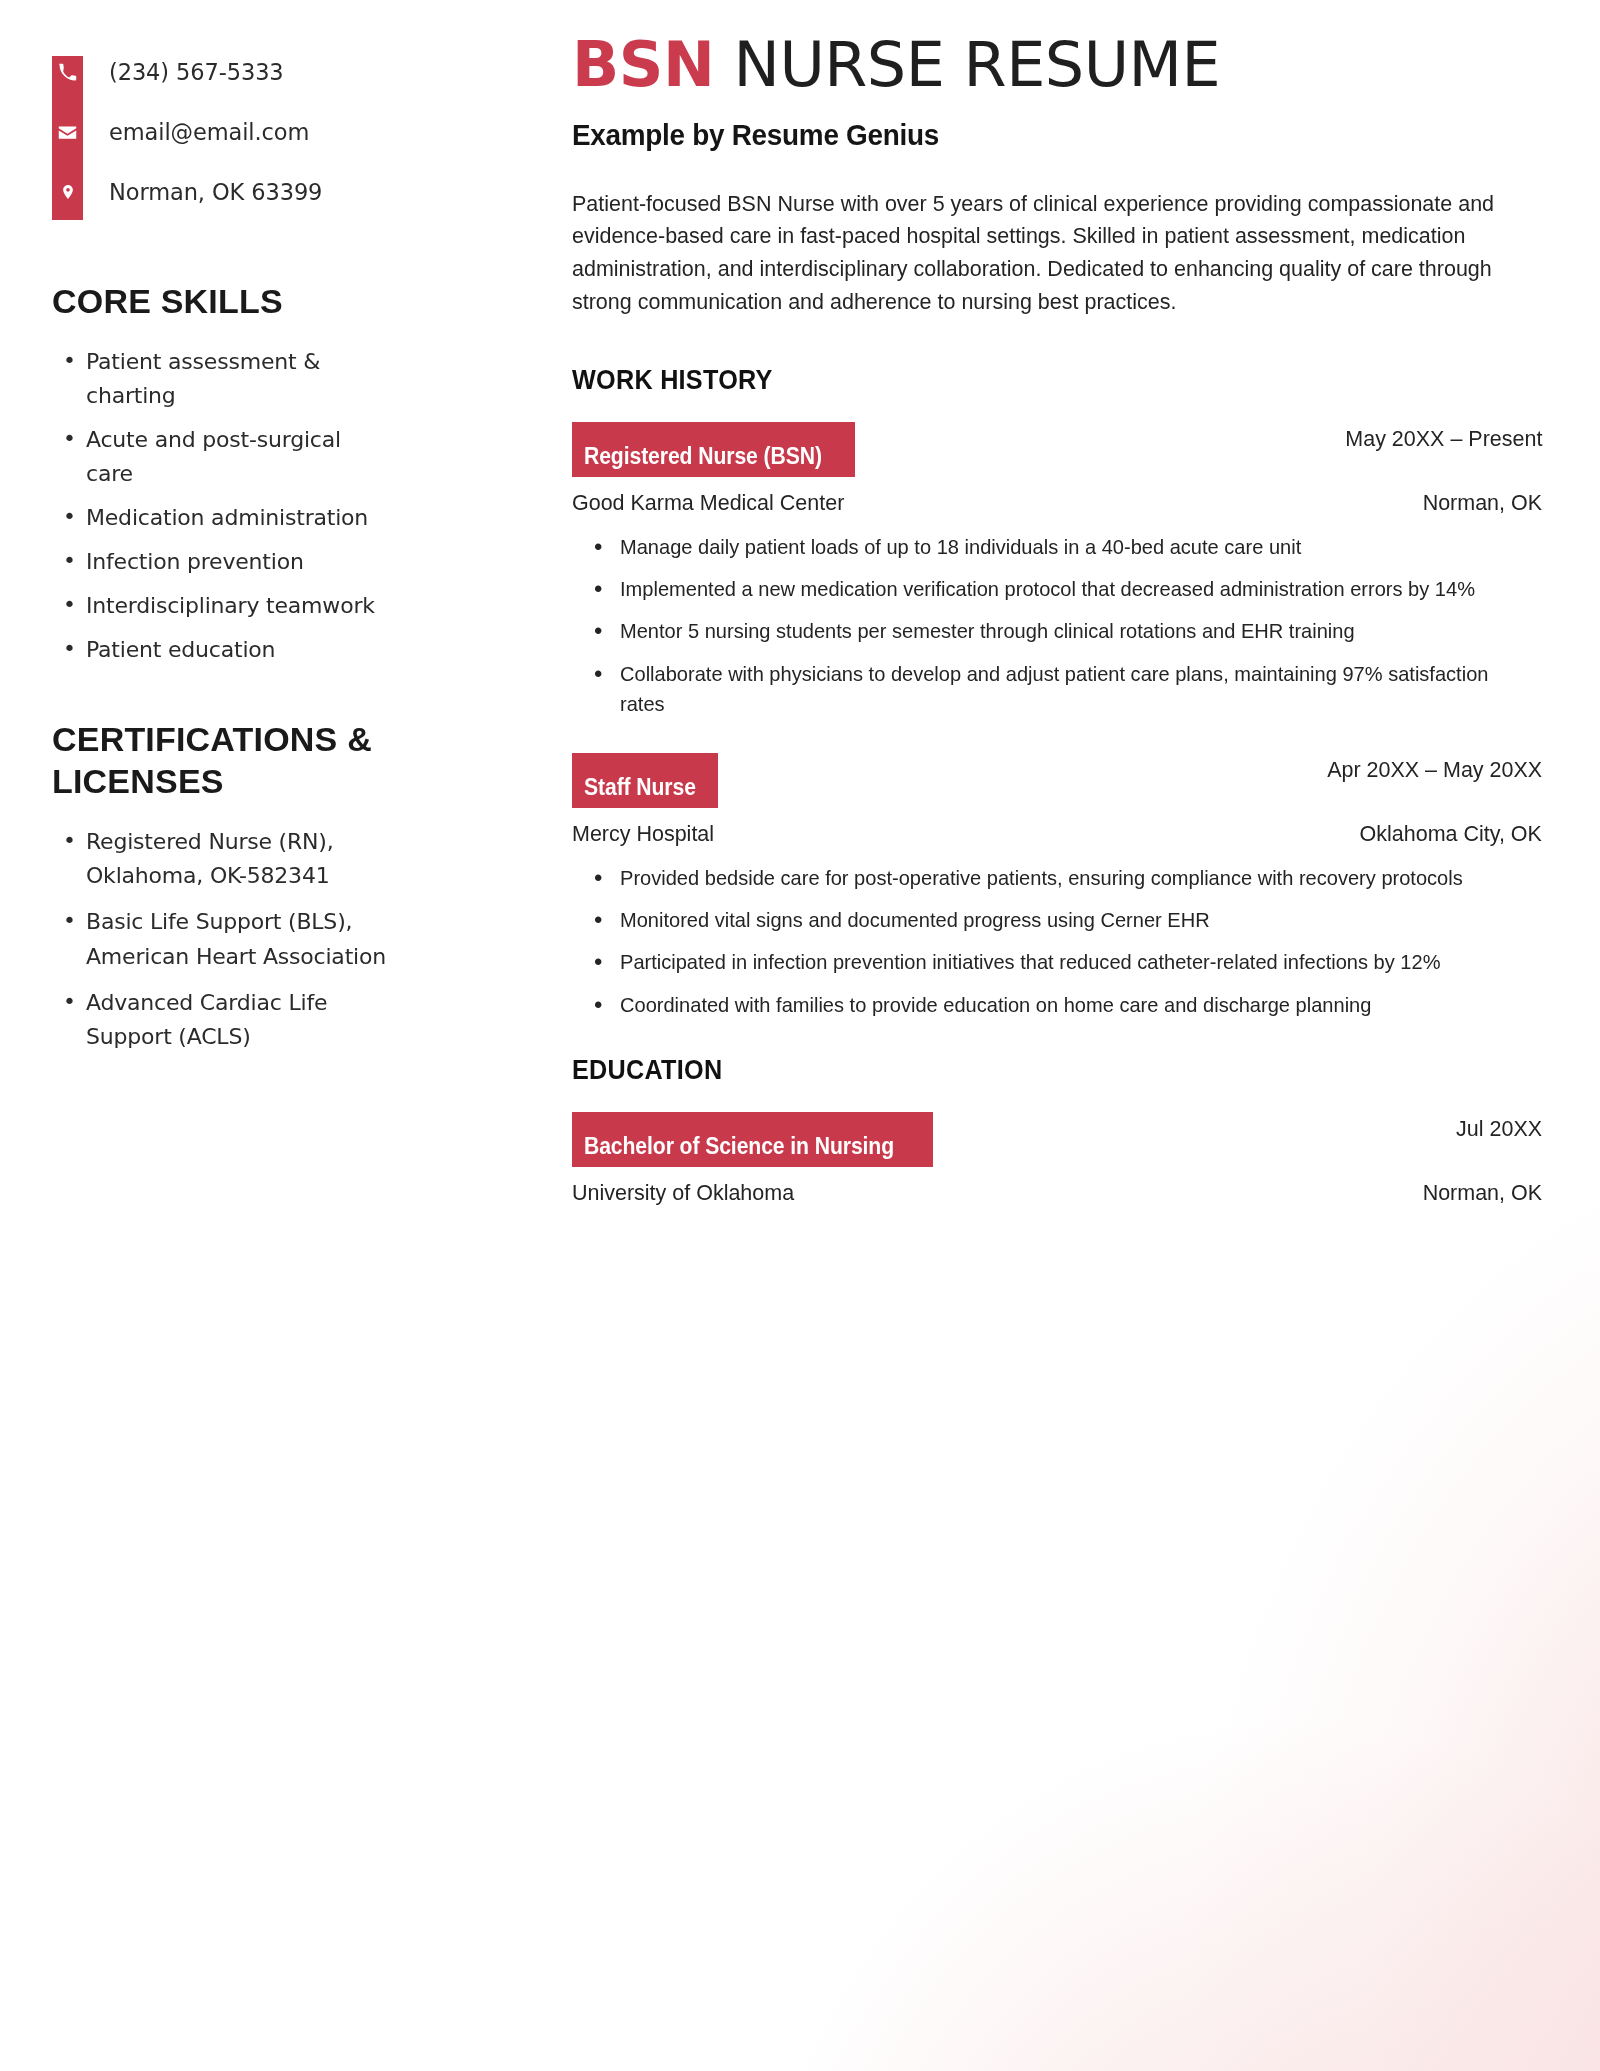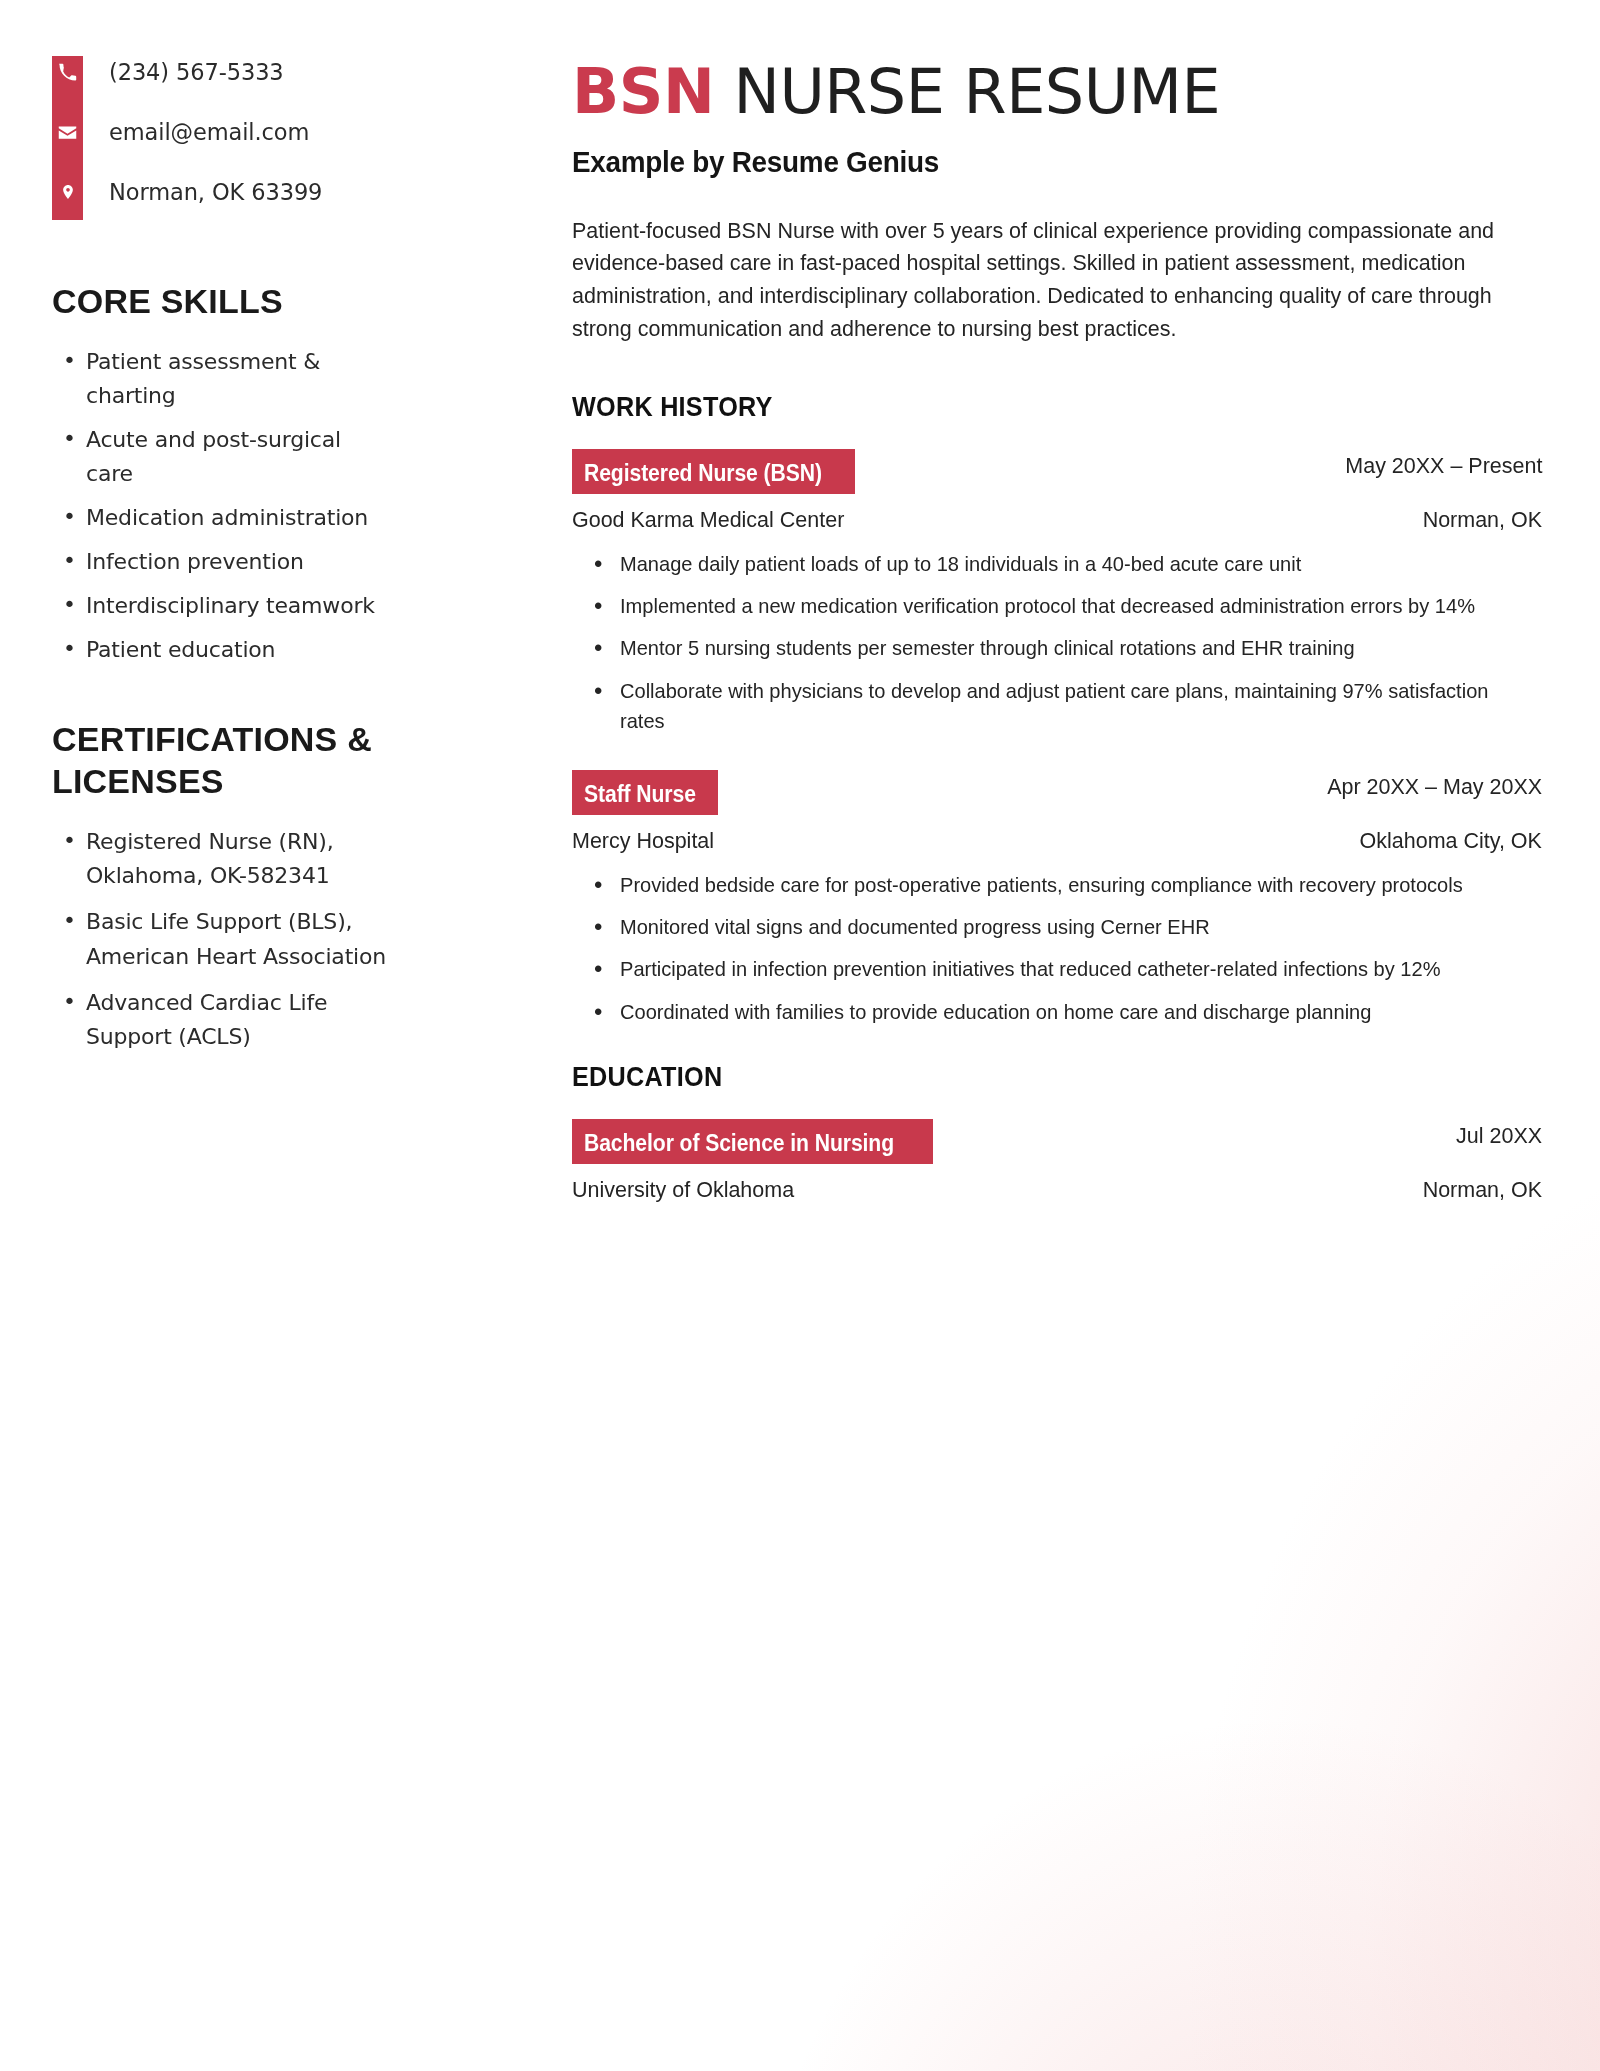--- a/index.html
+++ b/index.html
@@ -76,7 +76,7 @@
 
   
   #main {
-    position:absolute; left:572px; top:59px;
+    position:absolute; left:572px; top:32px;
     width:970px;
   }
 

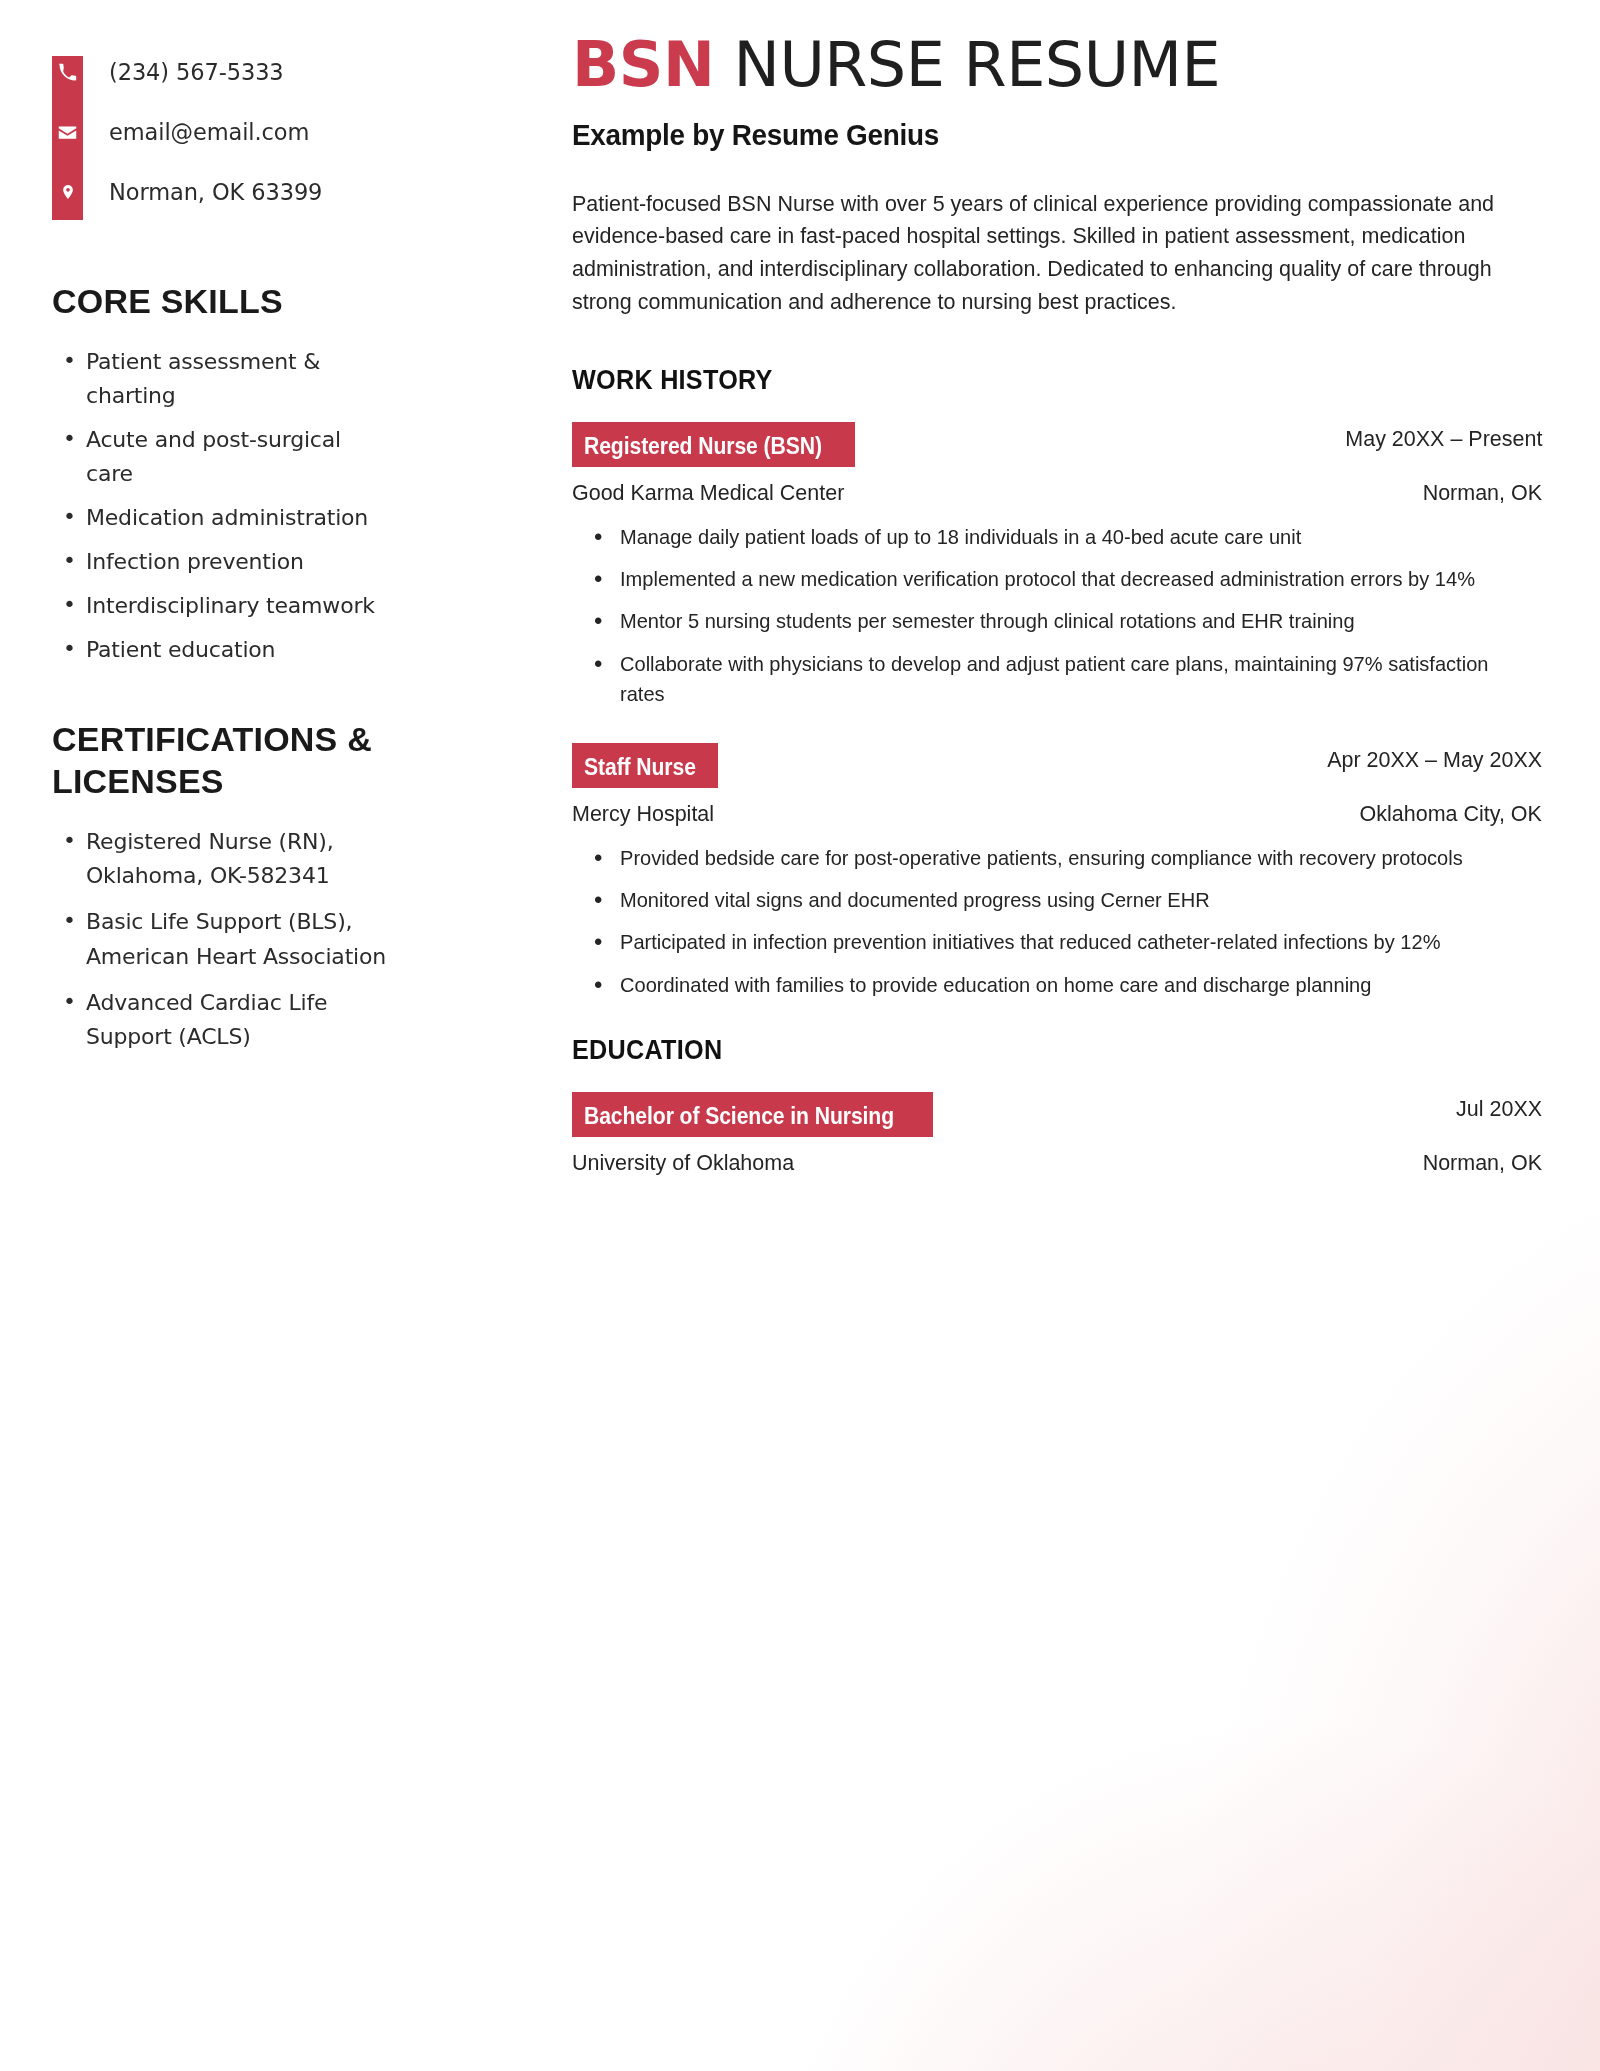--- a/index.html
+++ b/index.html
@@ -119,7 +119,7 @@
     display:inline-block;
     background:#c8394c; color:#ffffff;
     font-size:23px; font-weight:bold;
-    padding:12px 12px 7px 12px;
+    padding:22px 12px 7px 12px;
     line-height:1.12; letter-spacing:-0.1px;
     font-family:"Liberation Sans", sans-serif;
     white-space:nowrap;

